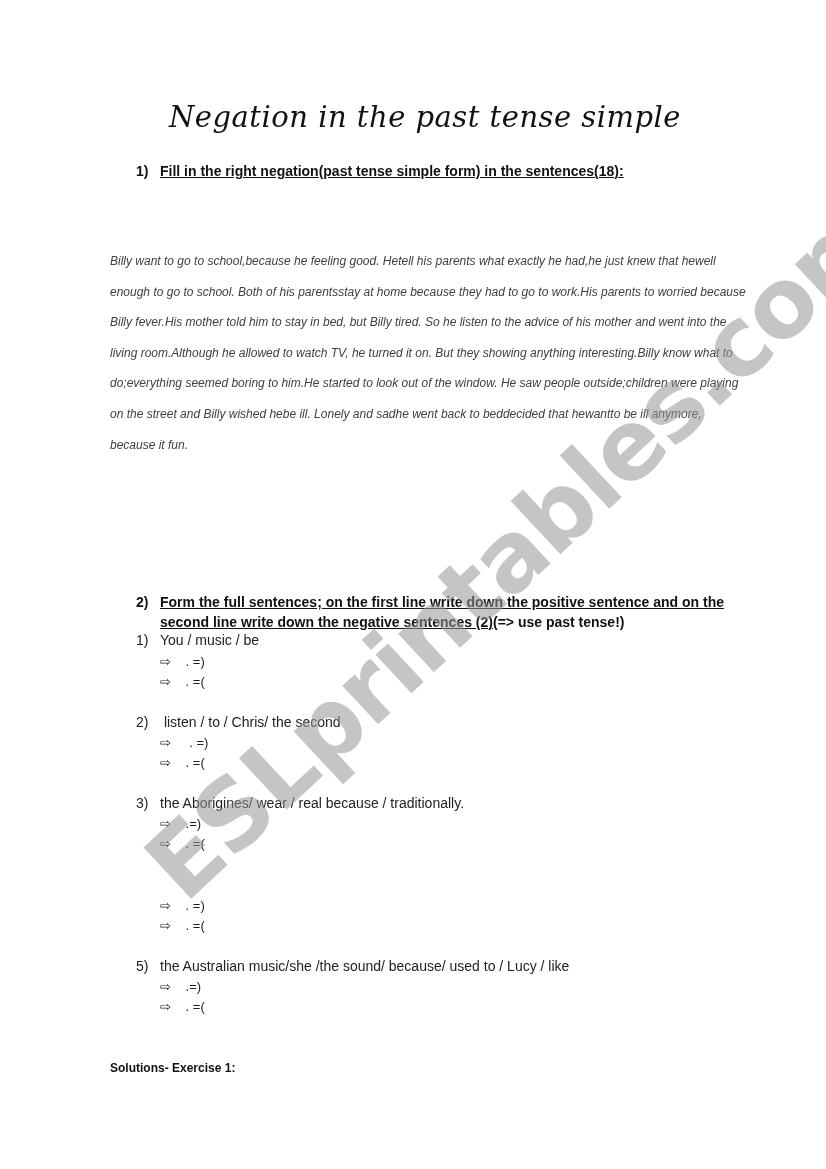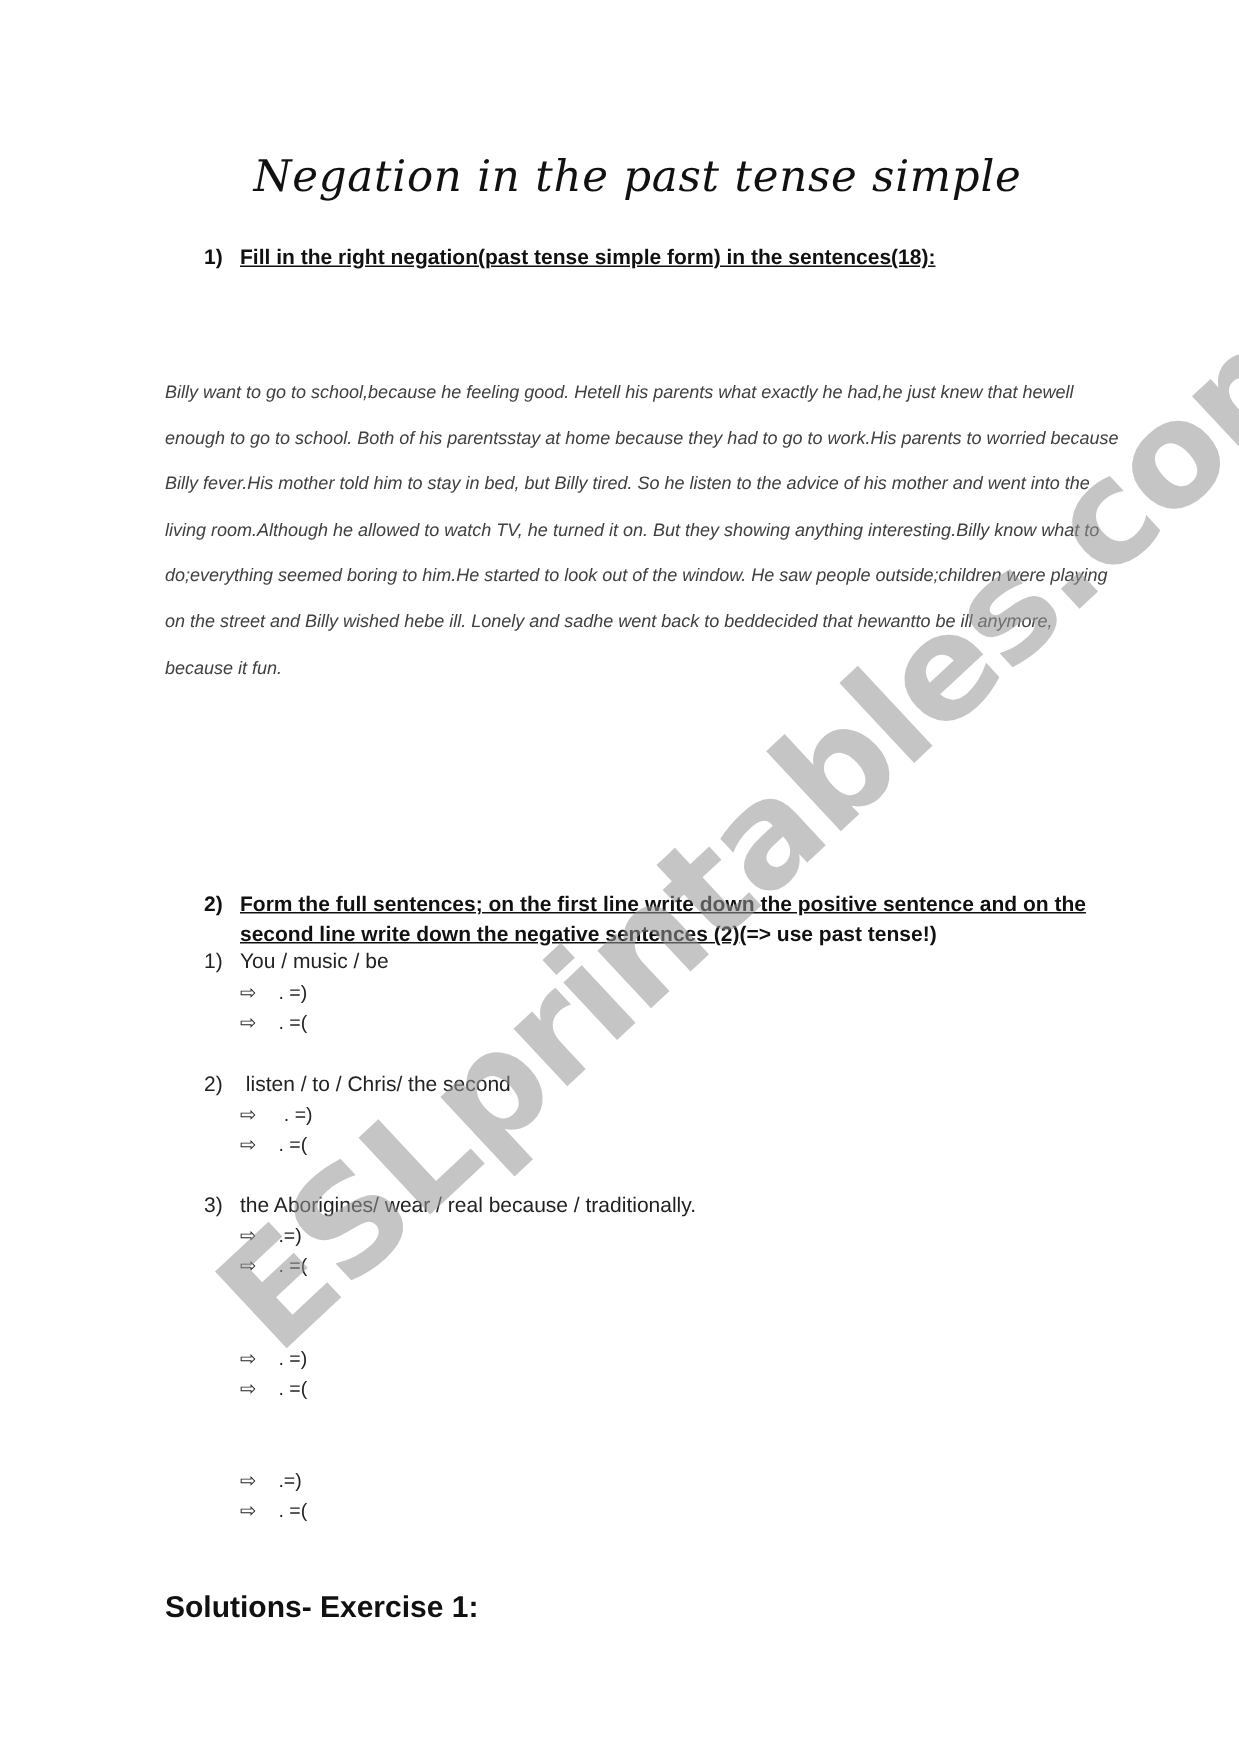--- a/index.html
+++ b/index.html
@@ -61,6 +61,9 @@
   <div class="ans" style="top:898px;"><span class="arrow">⇨</span><span style="white-space:pre"> . =)</span></div>
   <div class="ans" style="top:918px;"><span class="arrow">⇨</span><span style="white-space:pre"> . =(</span></div>
 
+  <div class="item" style="top:958px;">
+    <span class="num">5)</span><span style="white-space:pre">the Australian music/she /the sound/ because/ used to / Lucy / like</span>
+  </div>
   <div class="ans" style="top:979px;"><span class="arrow">⇨</span><span style="white-space:pre"> .=)</span></div>
   <div class="ans" style="top:999px;"><span class="arrow">⇨</span><span style="white-space:pre"> . =(</span></div>
 

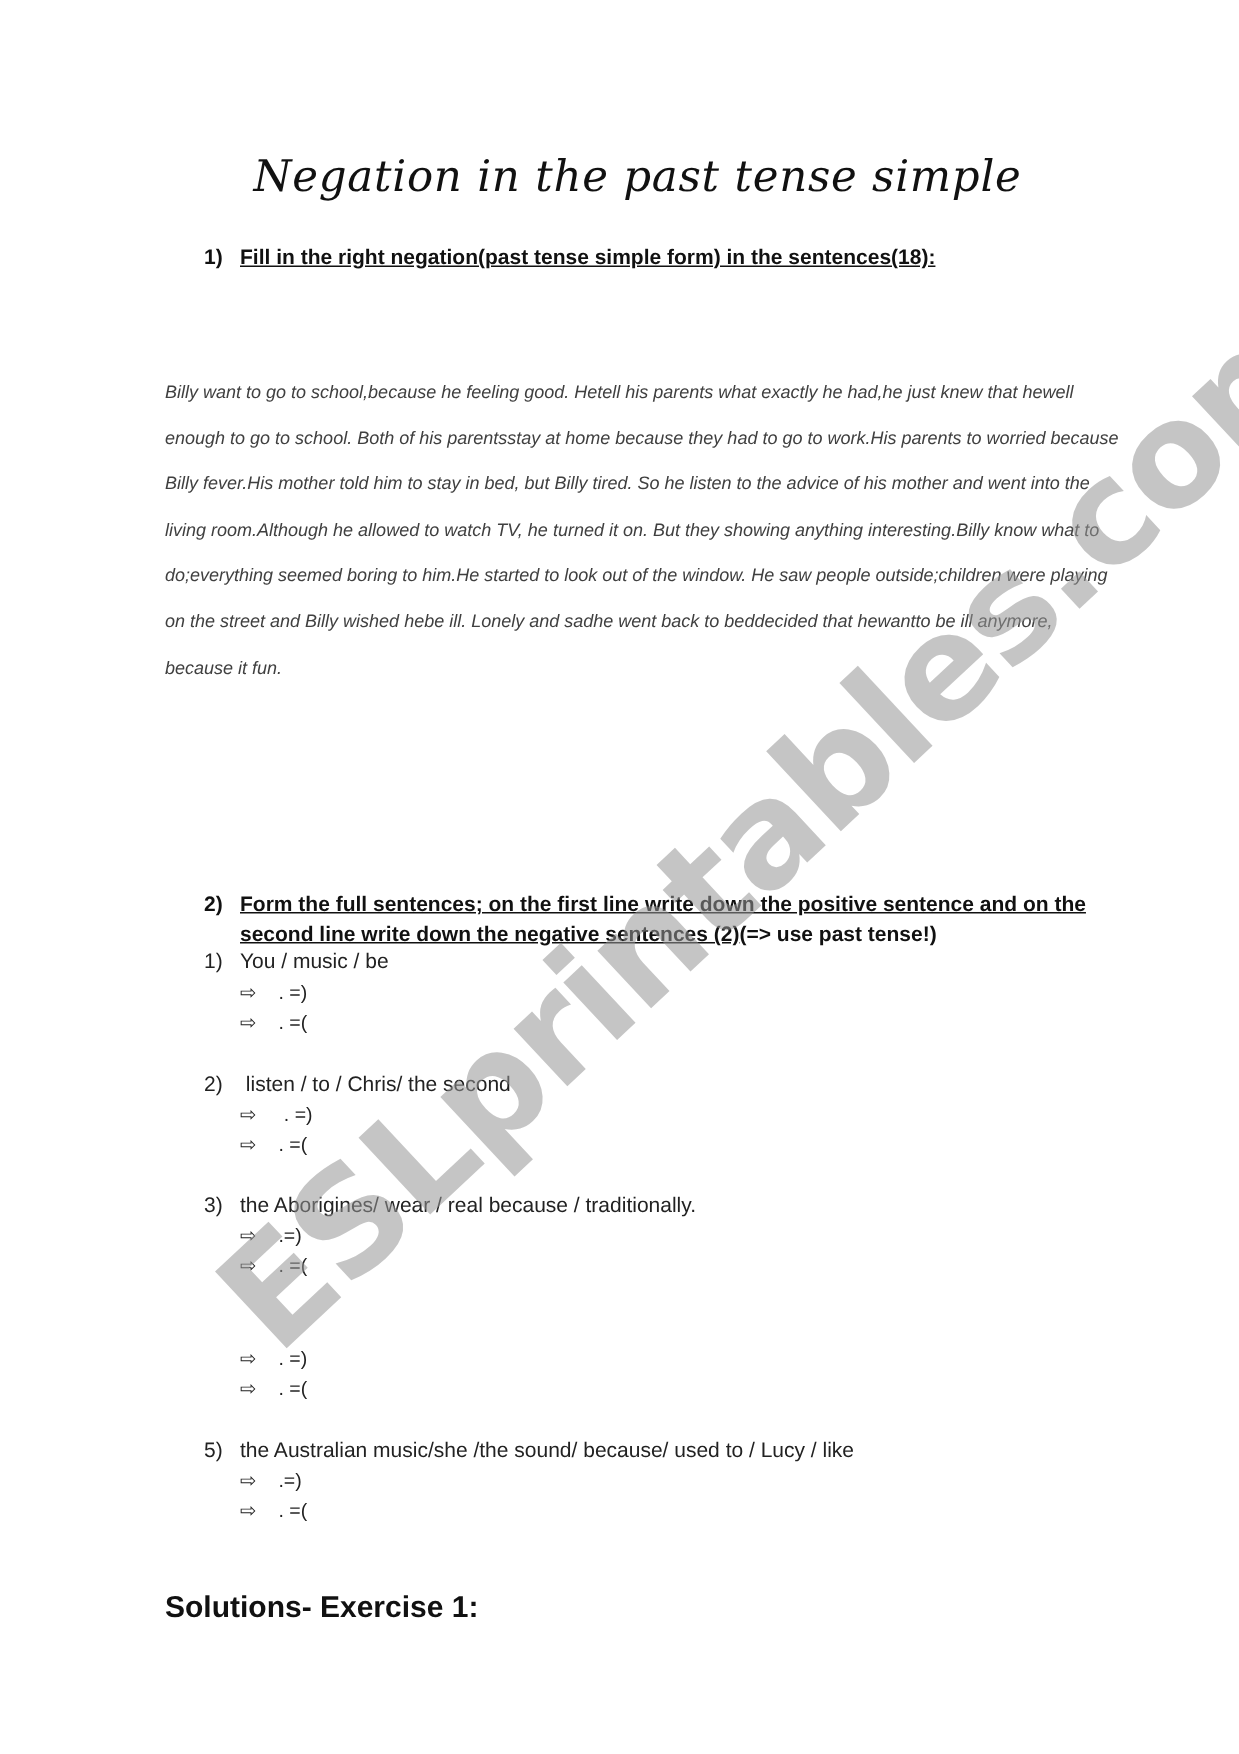--- a/index.html
+++ b/index.html
@@ -19,7 +19,7 @@
   .item .num { display: inline-block; width: 24px; }
   .ans { position: absolute; left: 148px; font-size: 13px; color: #222; }
   .ans .arrow { display: inline-block; width: 22px; font-size: 13px; }
-  .solutions { position: absolute; left: 98px; top: 1061px; font-weight: bold; font-size: 20px; color: #111; }
+  .solutions { position: absolute; left: 98px; top: 1061px; font-weight: bold; font-size: 12px; color: #111; }
   .watermark { position: absolute; left: 40px; top: 545px; width: 820px; text-align: center; font-family: "DejaVu Sans", sans-serif; font-weight: bold; font-size: 96px; color: rgba(150,150,150,0.55); transform: rotate(-43deg); transform-origin: center center; white-space: nowrap; pointer-events: none; letter-spacing: -2px; }
 </style>
 </head>

